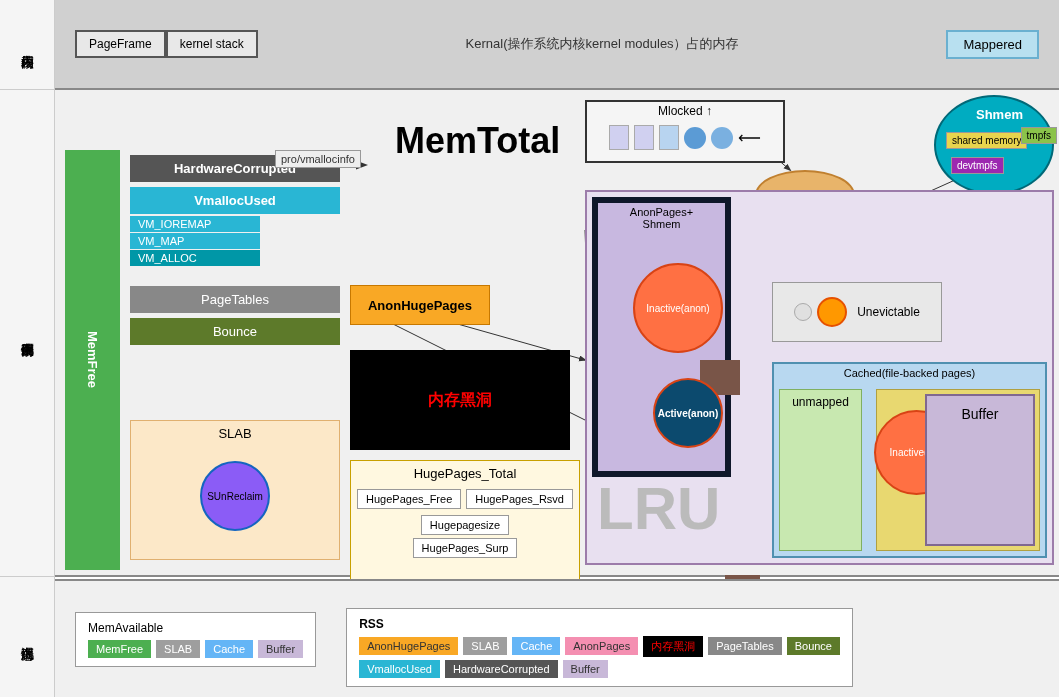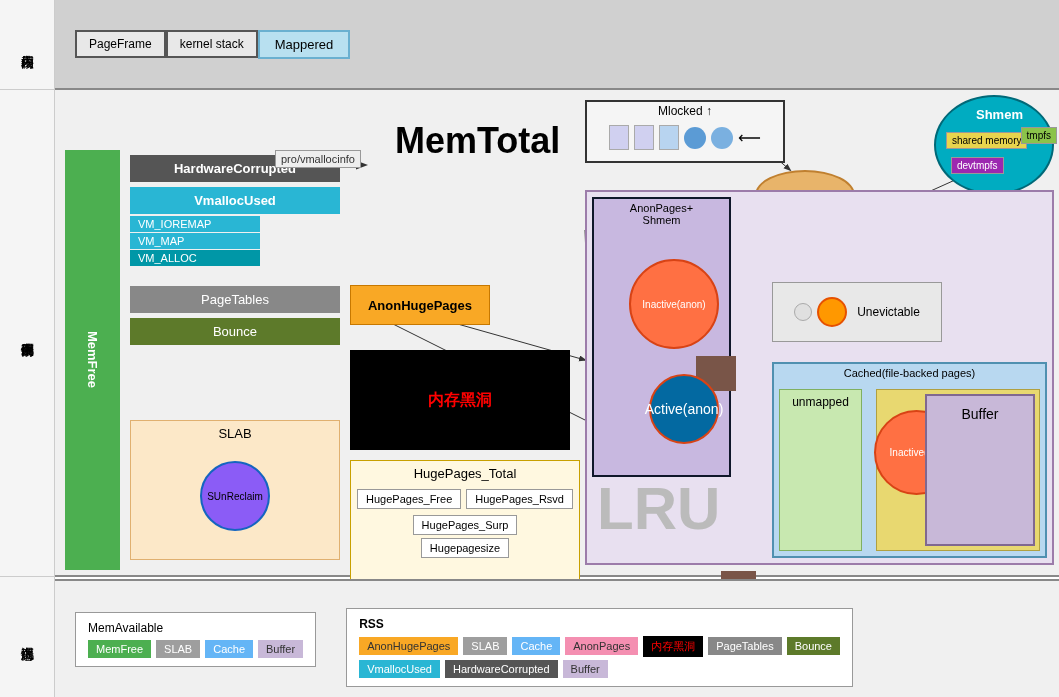--- a/index.html
+++ b/index.html
@@ -405,6 +405,9 @@
     </div>
     <div class="kernel-box">
       <span>kernel stack</span>
+    </div>
+    <div class="kernel-label">
+      <span>Kernal(操作系统内核kernel modules）占的内存</span>
     </div>
     <div class="mappered-box">
       <span>Mappered</span>

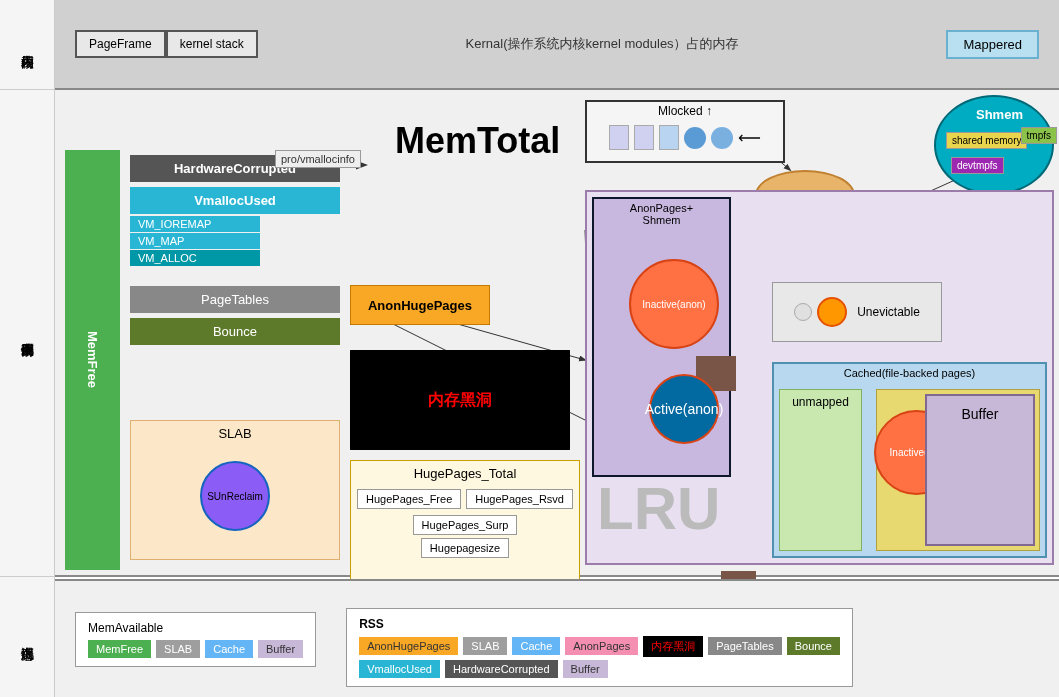--- a/index.html
+++ b/index.html
@@ -249,7 +249,7 @@
     .anonpages-shmem {
       position: absolute;
       left: 5px; top: 5px; width: 139px; height: 280px;
-      background: #c8b8e0; border: 2px solid #0f172a;
+      background: #c8b8e0; border: 6px solid #0f172a;
     }
     .anonpages-title { font-size: 11px; text-align: center; padding: 3px; }
 

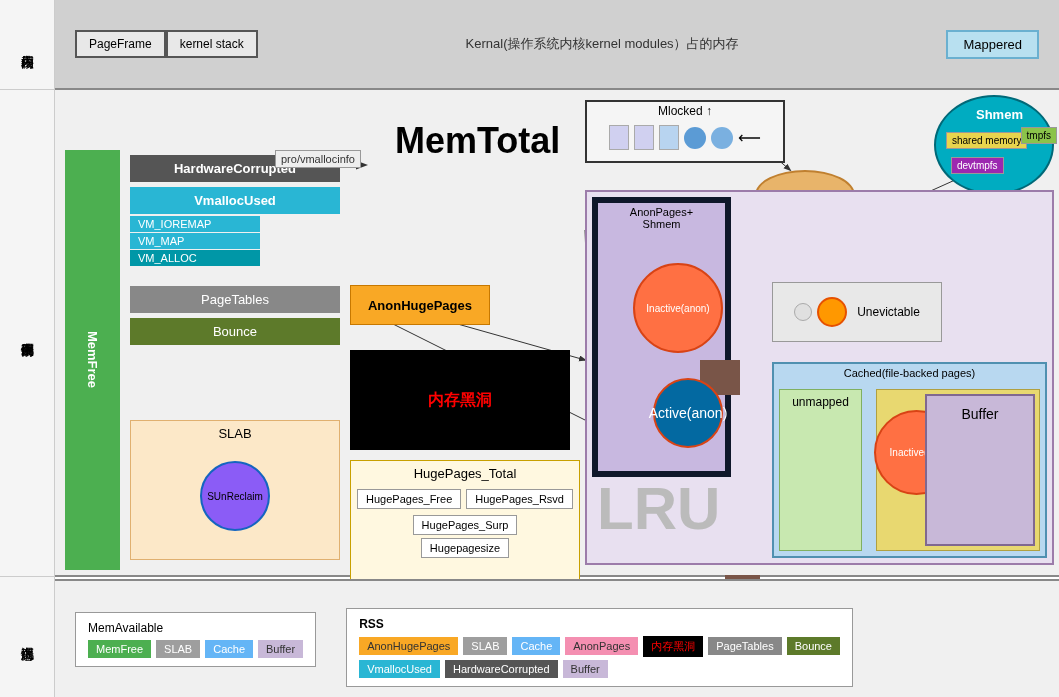--- a/index.html
+++ b/index.html
@@ -263,10 +263,10 @@
     }
     .active-anon-circle {
       width: 70px; height: 70px; border-radius: 50%;
-      background: #0369a1; border: 2px solid #d84315;
+      background: #0c4a6e; border: 2px solid #d84315;
       position: absolute; left: 55px; top: 175px;
       display: flex; align-items: center; justify-content: center;
-      font-size: 14px; text-align: center; color: #fff;
+      font-size: 10px; text-align: center; color: #fff; font-weight: bold;
     }
     .anon-small-square {
       width: 40px; height: 35px; background: #795548;

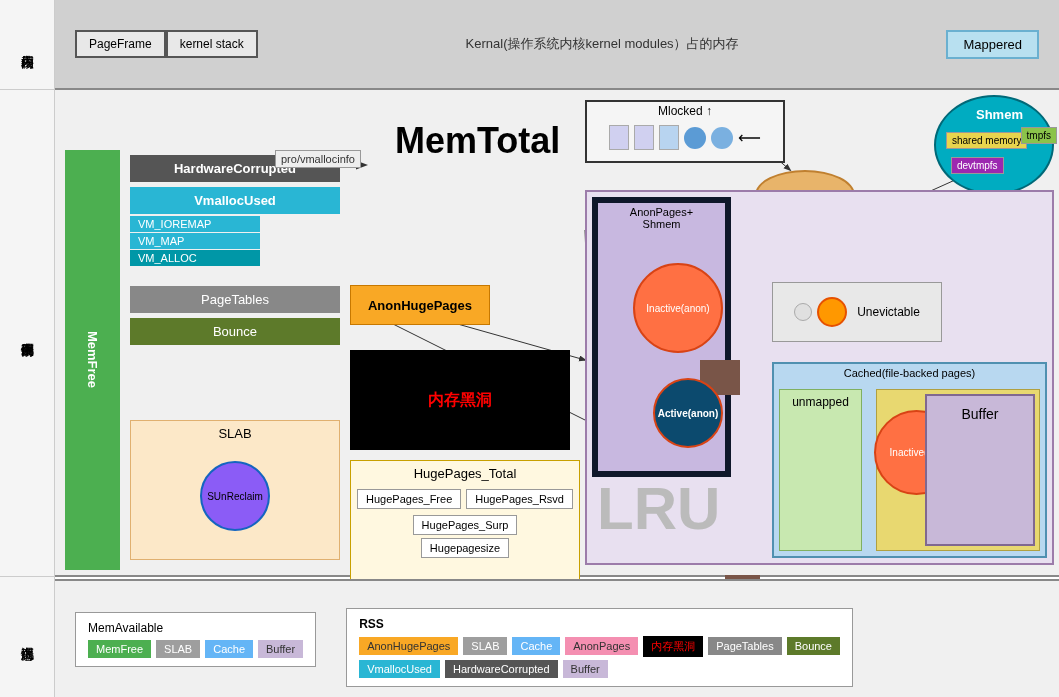--- a/index.html
+++ b/index.html
@@ -506,11 +506,11 @@
           <span>HugePages_Rsvd</span>
         </div>
       </div>
+      <div style="text-align:center; margin: 3px 0;">
+        <span class="hugepages-single">Hugepagesize</span>
+      </div>
       <div style="text-align:center;">
         <span class="hugepages-single">HugePages_Surp</span>
-      </div>
-      <div style="text-align:center; margin: 3px 0;">
-        <span class="hugepages-single">Hugepagesize</span>
       </div>
     </div>
 

